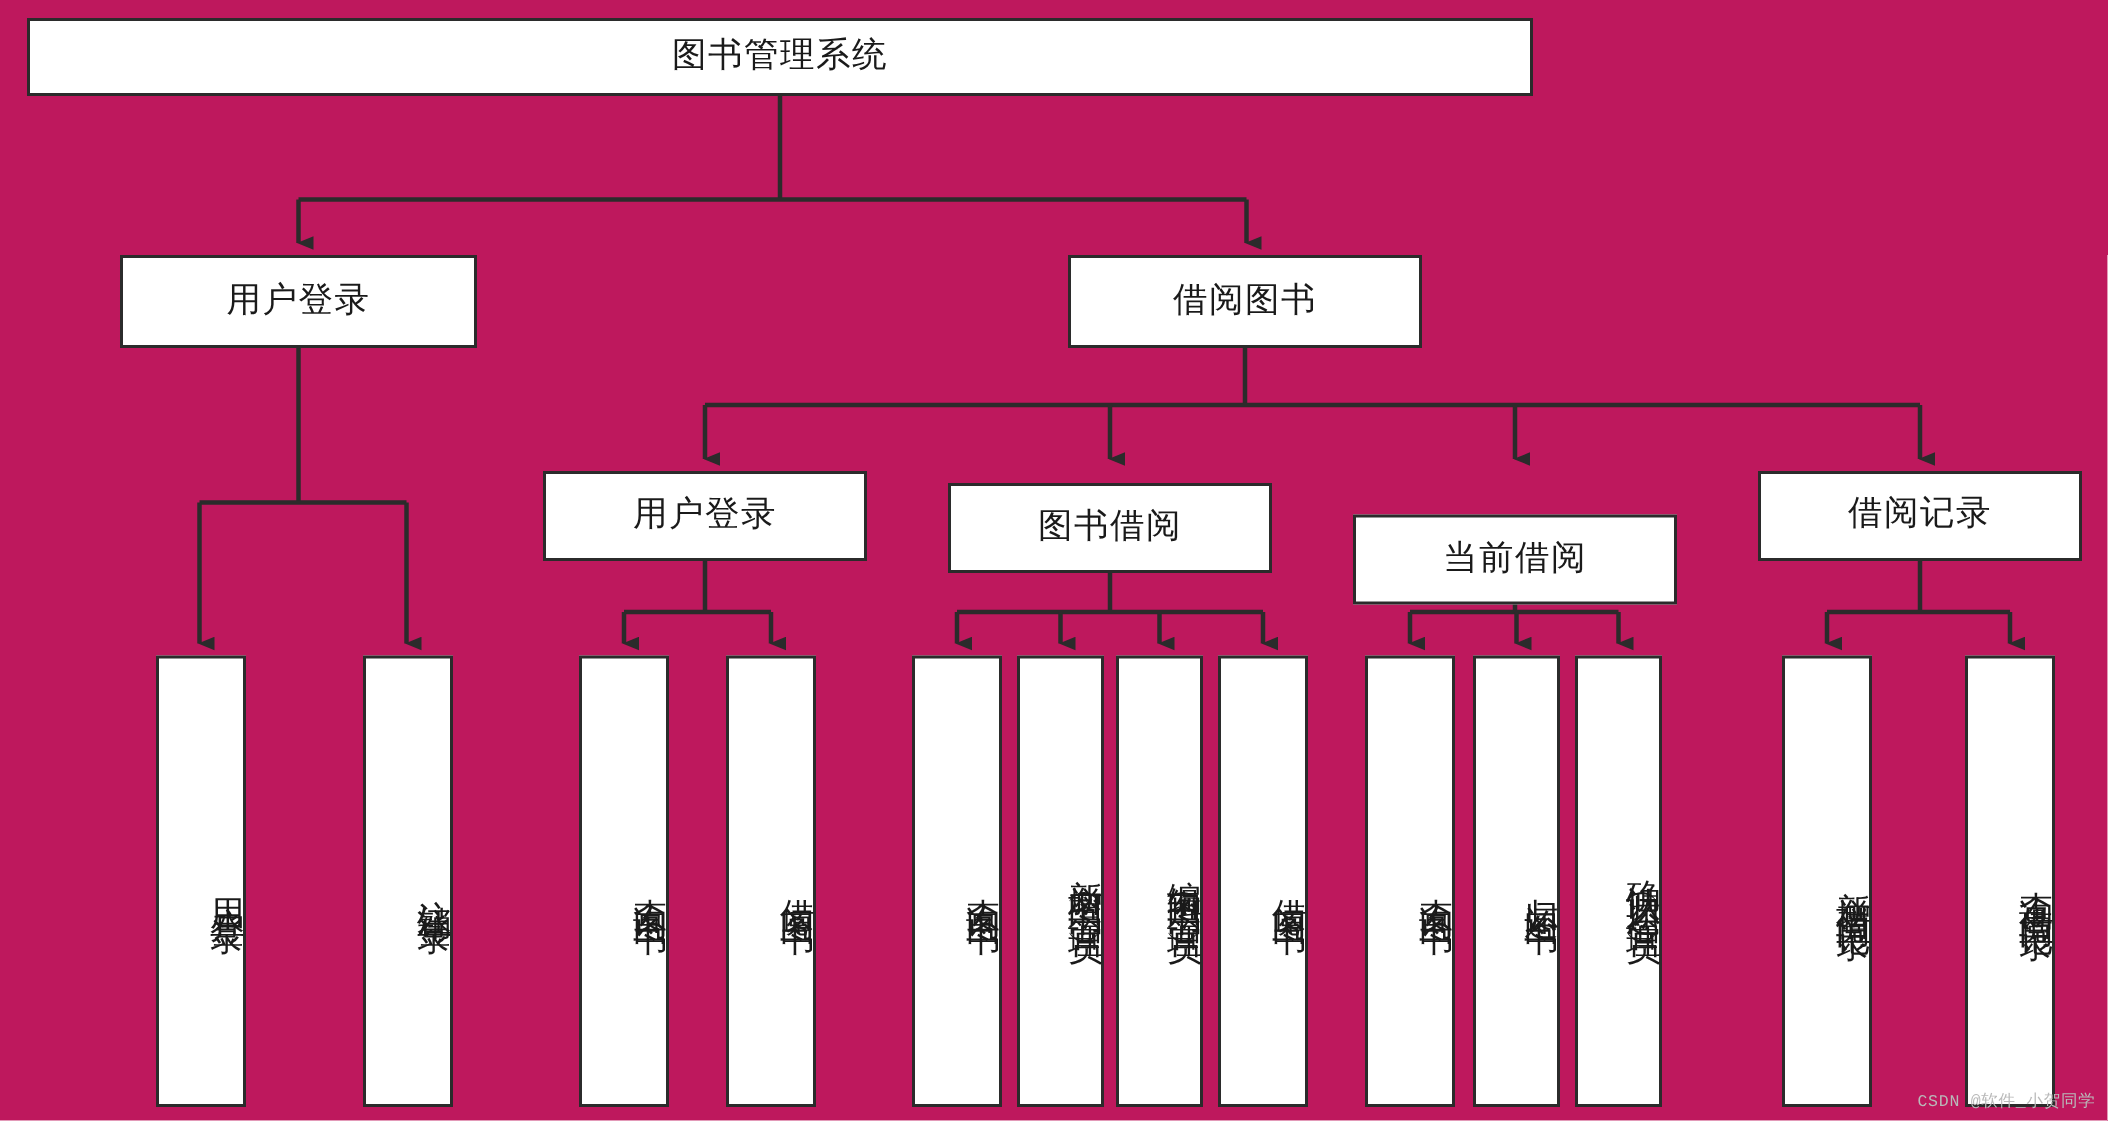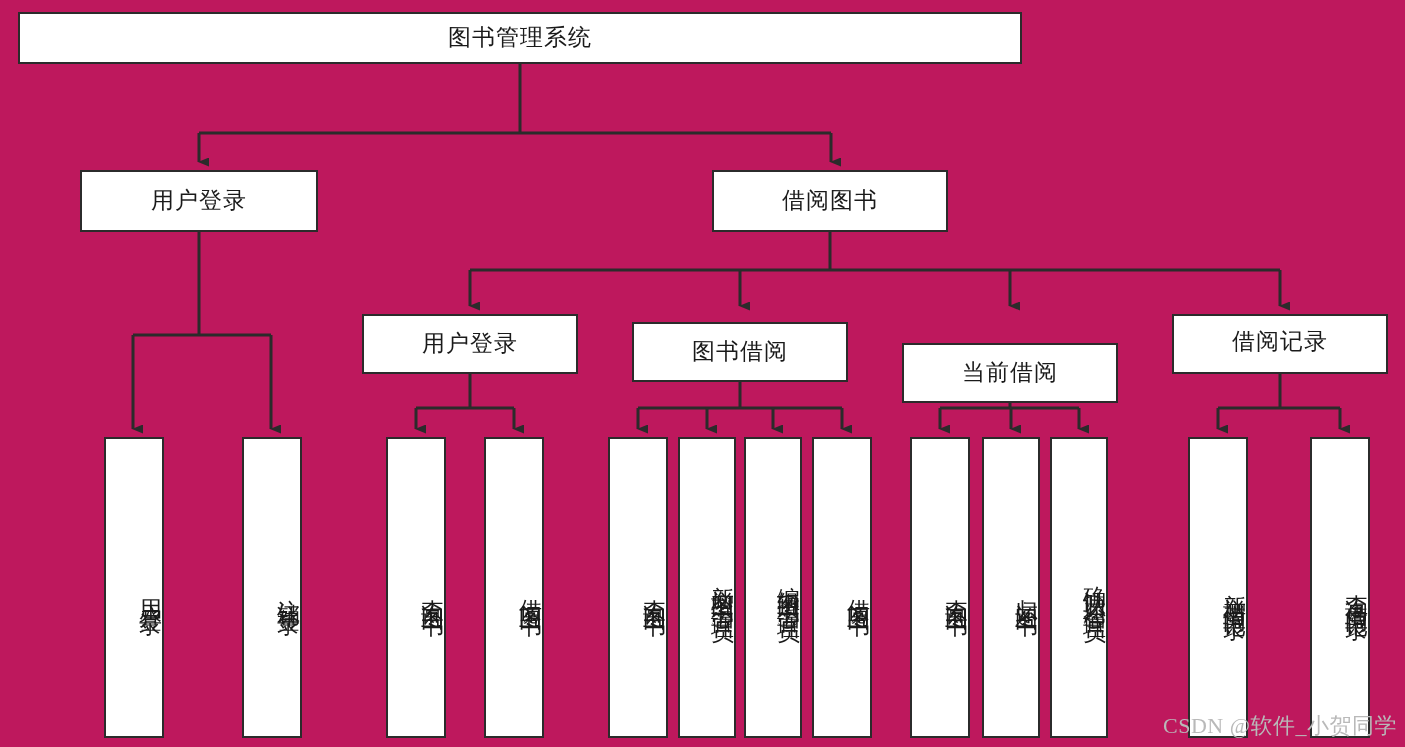--- a/index.html
+++ b/index.html
@@ -60,12 +60,12 @@
     position: absolute;
     right: 8px;
     bottom: 6px;
-    font-size: 22px;
+    font-size: 11px;
     color: #b9b9b9;
     letter-spacing: 0.5px;
     z-index: 5;
     white-space: nowrap;
-    font-family: Liberation Serif, serif;
+    font-family: Liberation Mono, monospace;
     margin-top: 32px;
   }
 </style>

